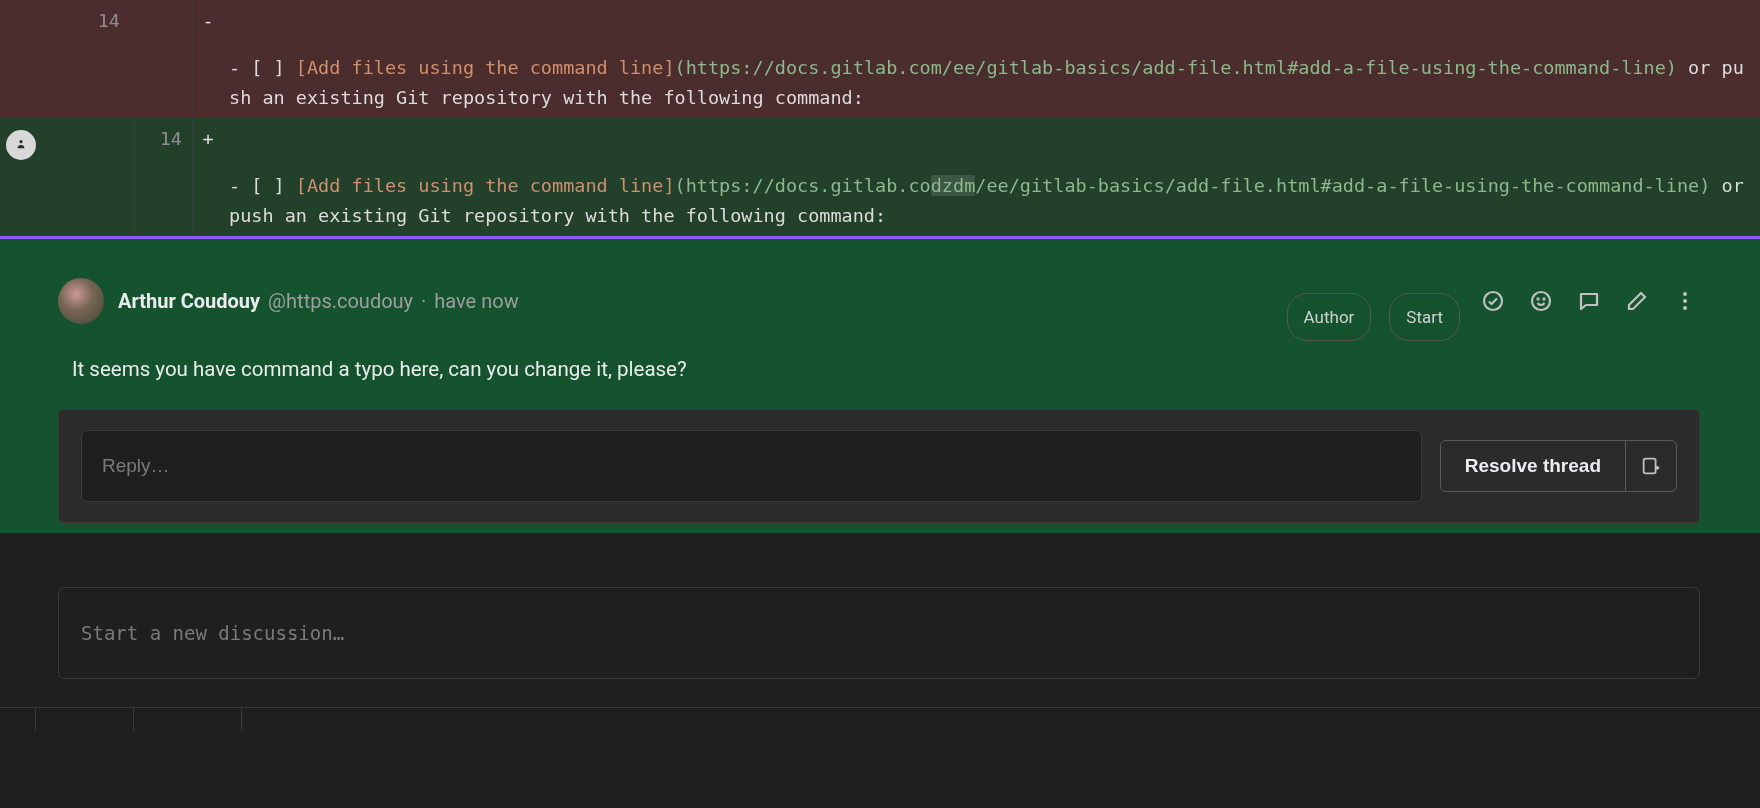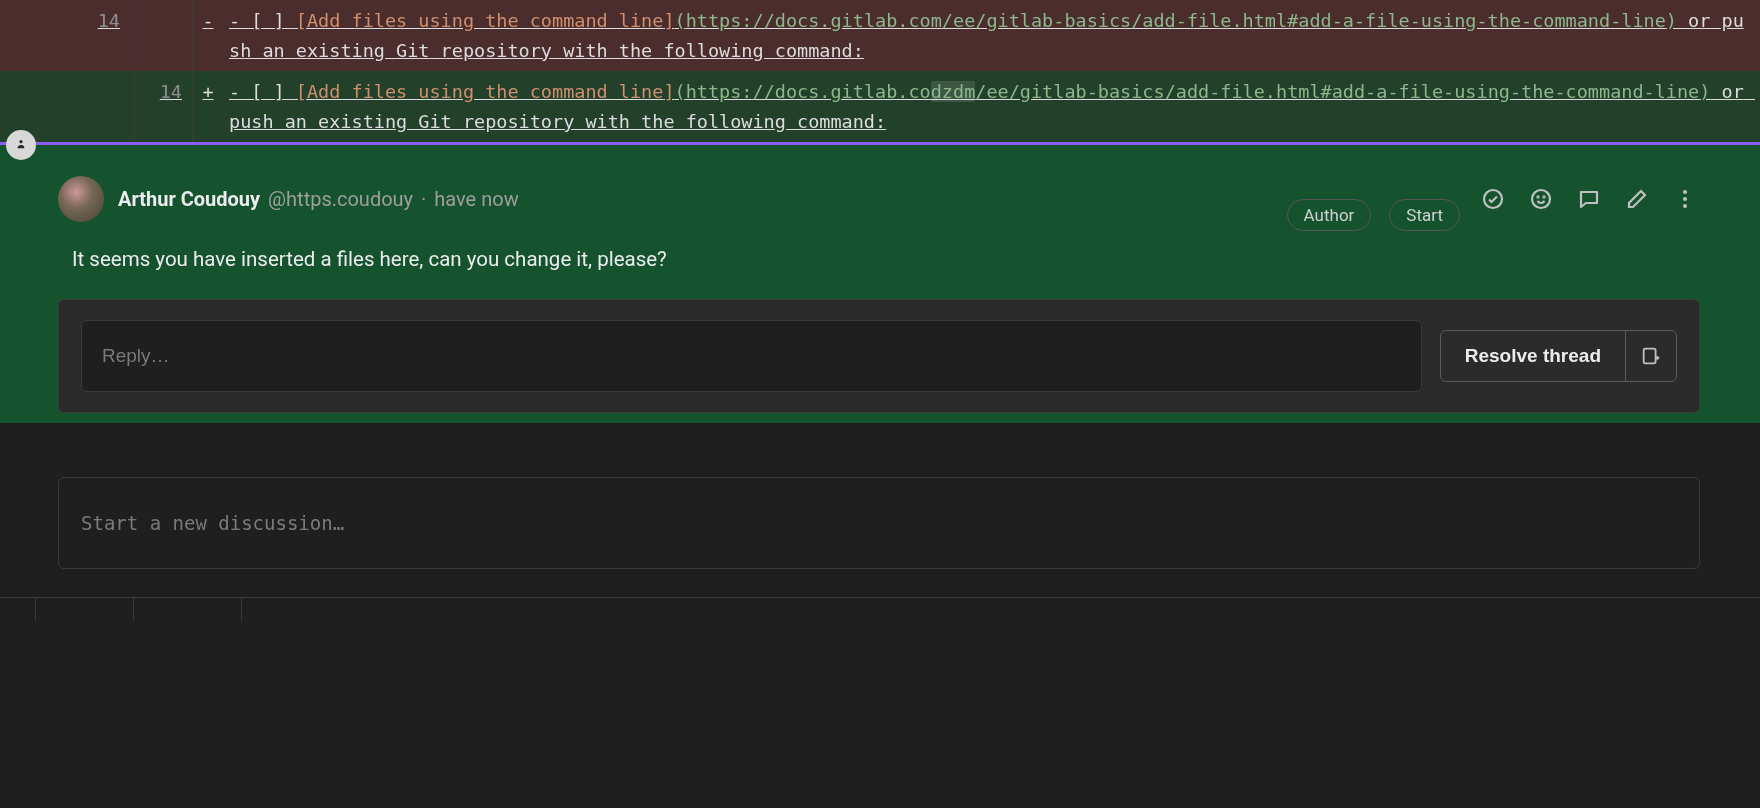--- a/index.html
+++ b/index.html
@@ -22,7 +22,6 @@
     font-family: "GitLab Mono", Menlo, Consolas, monospace;
     font-size: 18.5px;
     line-height: 1.6;
-    text-decoration: underline;
   }
   .diff-row.removed { background: #4b2d2d; }
   .diff-row.added { background: #22402a; }

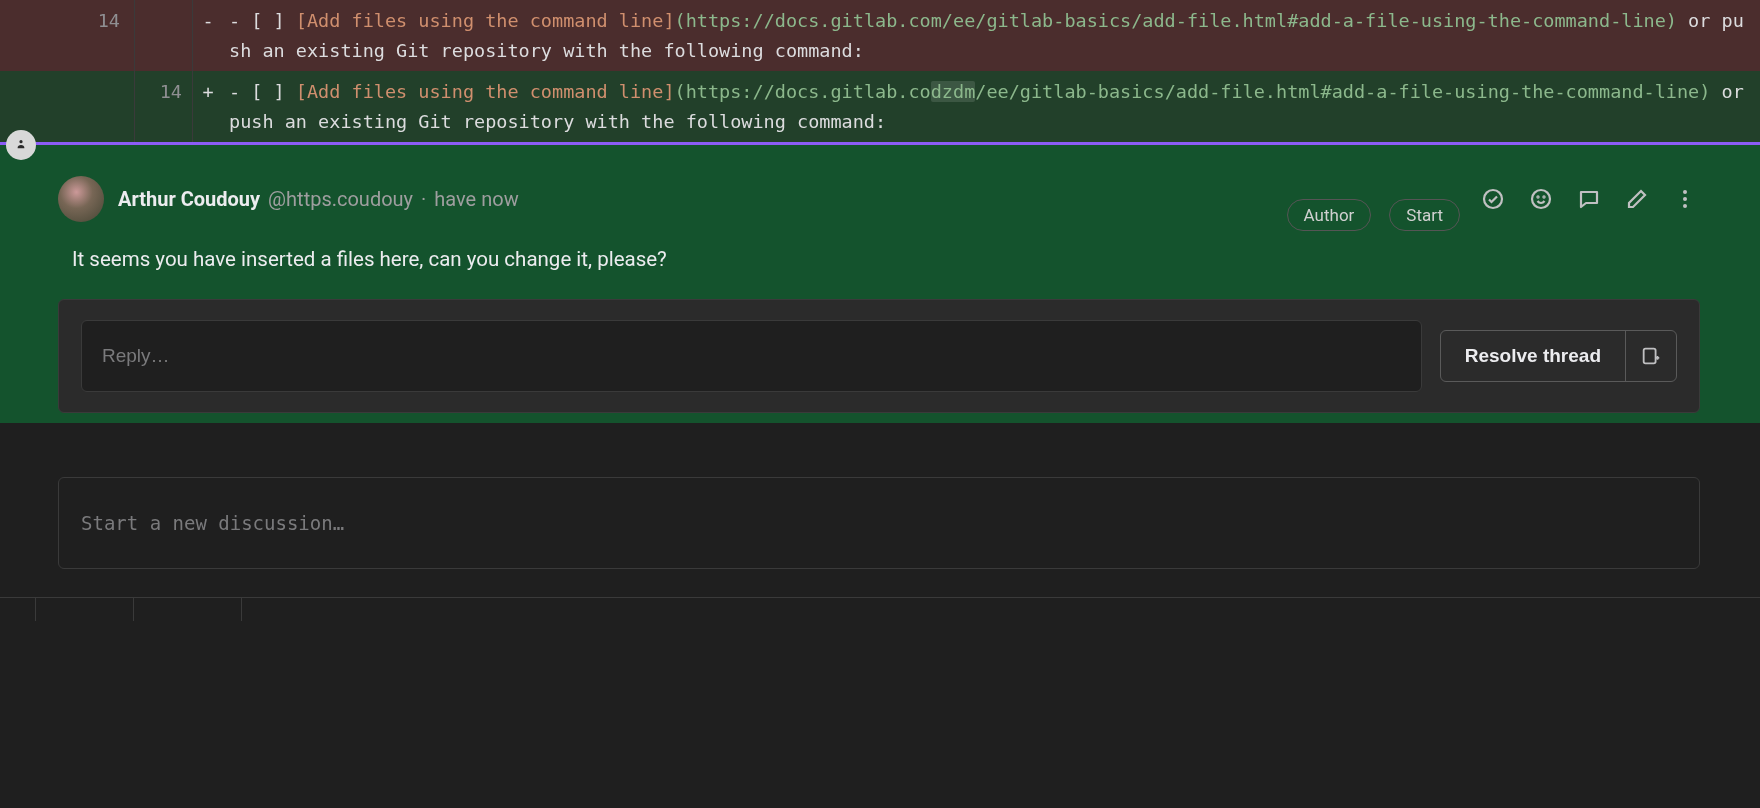--- a/index.html
+++ b/index.html
@@ -48,6 +48,7 @@
     white-space: pre-wrap;
     word-break: break-all;
     color: #dcdcde;
+    margin-top: 47px;
   }
   .code-col .linktext { color: #d08f6e; }
   .code-col .url { color: #8cb88c; }

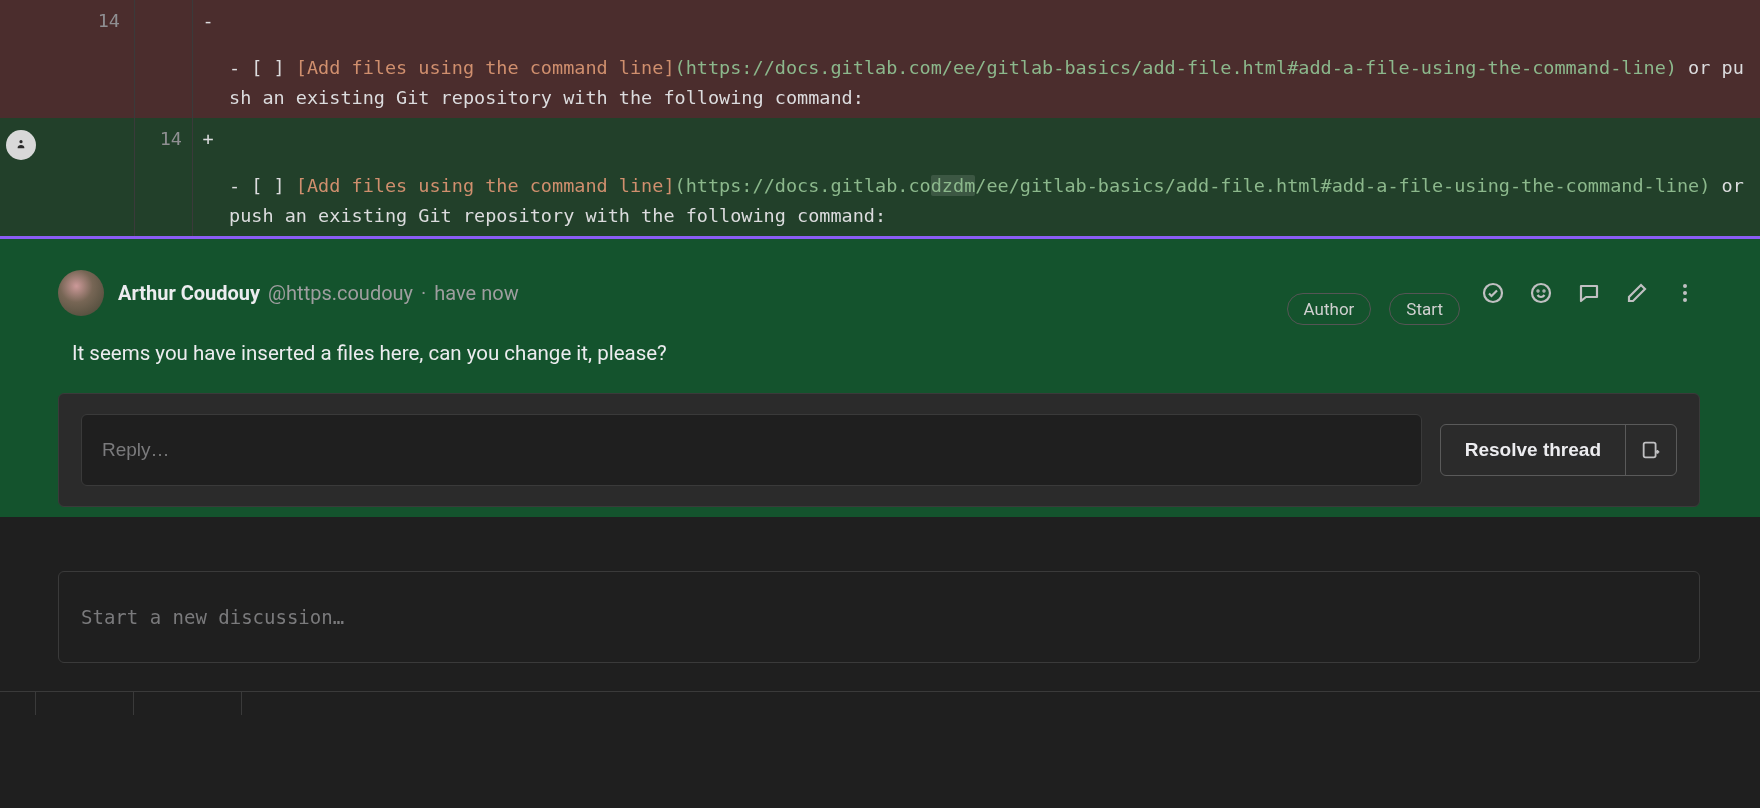--- a/index.html
+++ b/index.html
@@ -105,7 +105,7 @@
   .pill {
     border: 1px solid #555;
     border-radius: 20px;
-    padding: 5px 16px;
+    padding: 13px 16px;
     font-size: 17px;
     color: #d0d0d0;
     background: transparent;

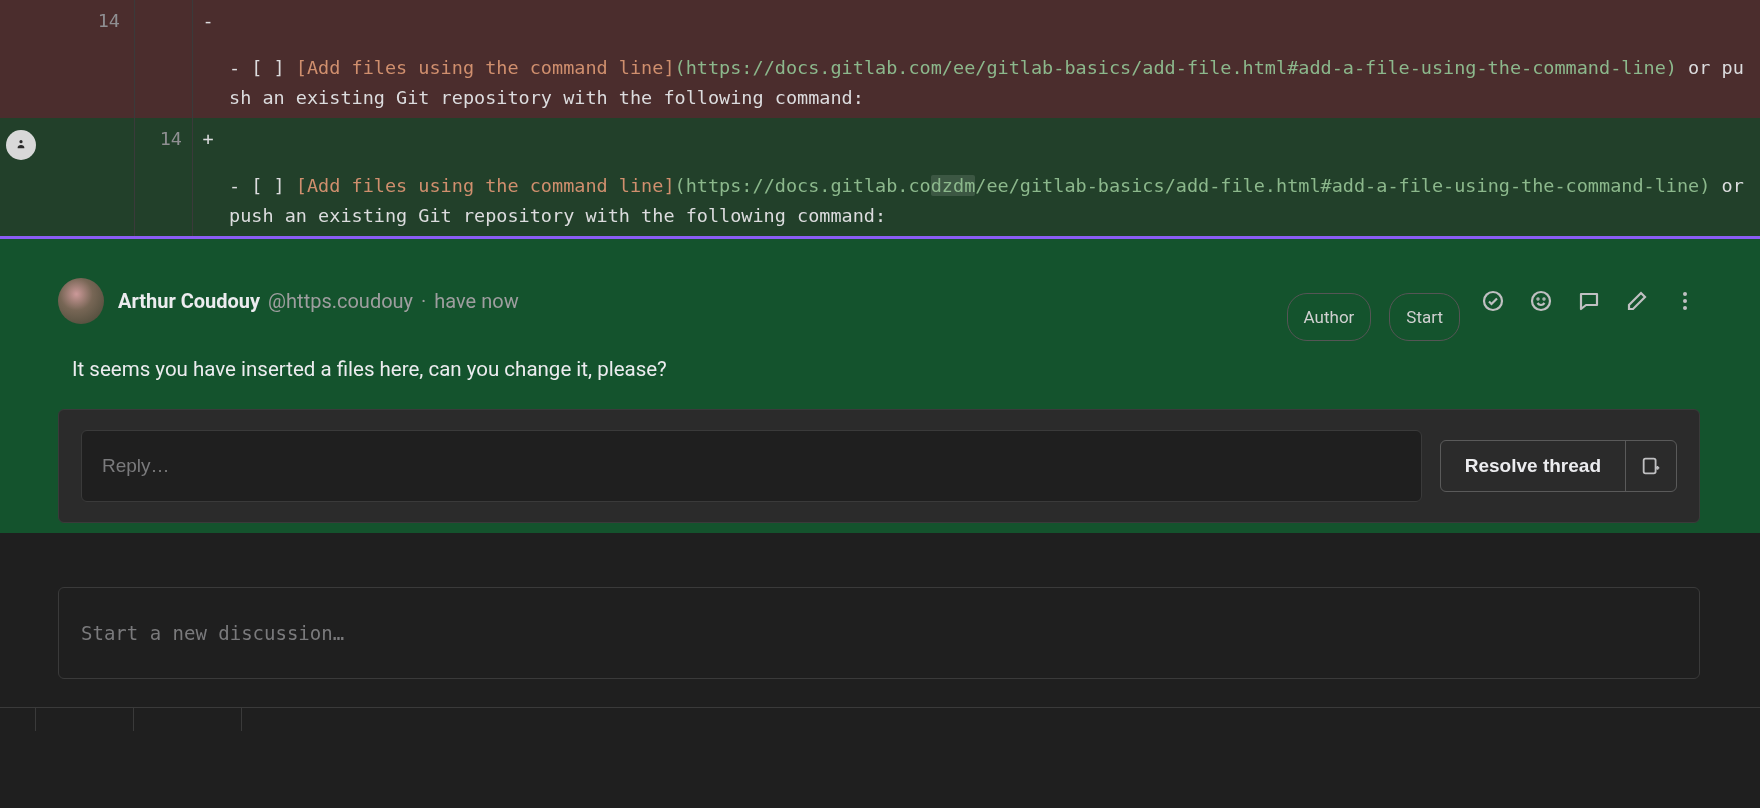--- a/index.html
+++ b/index.html
@@ -272,7 +272,7 @@
     </div>
   </div>
 
-  <div class="comment-body">It seems you have inserted a files here, can you change it, please?</div>
+  <div class="comment-body">It seems you have command a typo here, can you change it, please?</div>
 
   <div class="reply-box-wrap">
     <input class="reply-input" placeholder="Reply…" style="">

